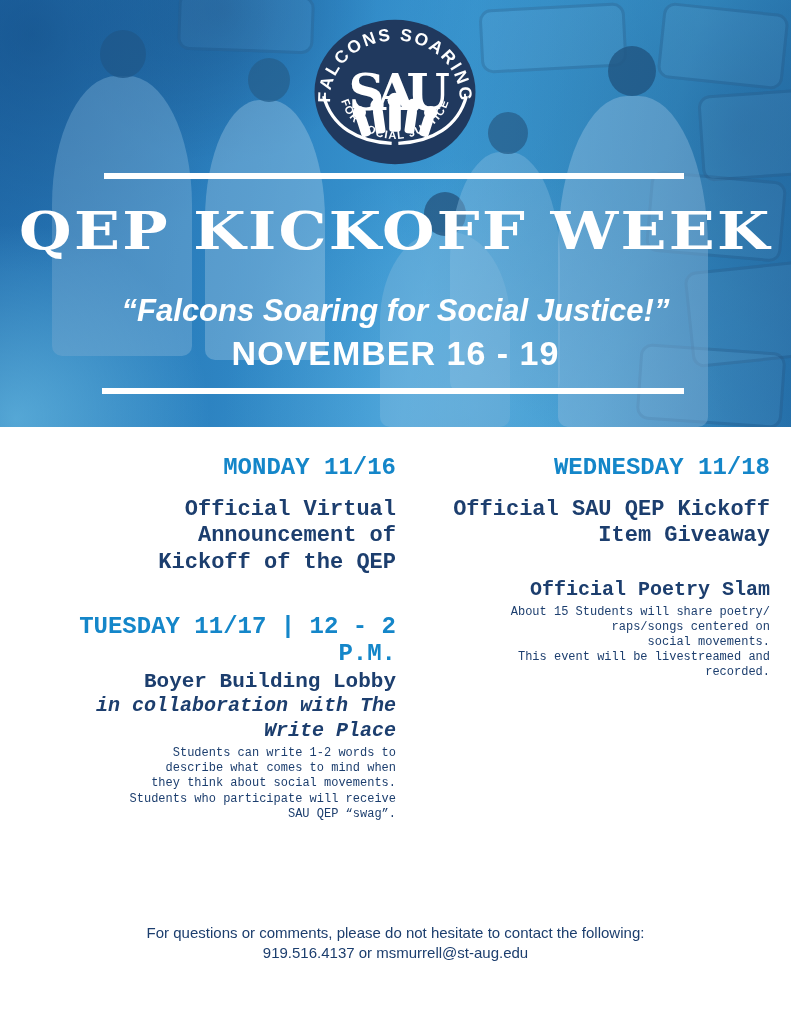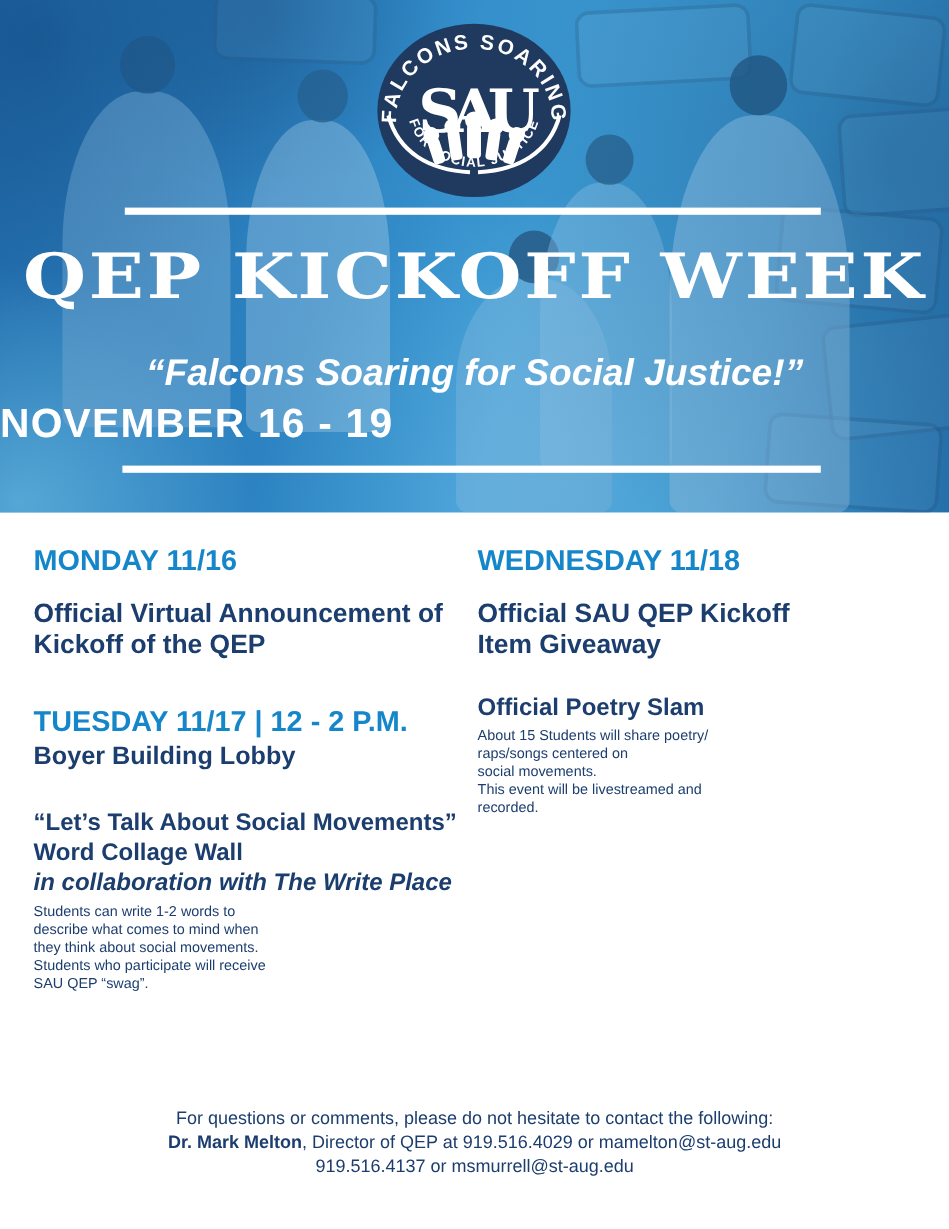--- a/index.html
+++ b/index.html
@@ -56,7 +56,7 @@
          letter-spacing:2px;transform:scaleX(1.16);transform-origin:center;}
   .subtitle{position:absolute;left:0;top:280px;width:791px;text-align:center;color:#fff;
          font-style:italic;font-weight:bold;font-size:31px;margin-top:13px;}
-  .dates{position:absolute;left:0;top:334px;width:791px;text-align:left;color:#fff;
+  .dates{position:absolute;left:0;top:334px;width:791px;text-align:center;color:#fff;
          font-weight:bold;font-size:34px;letter-spacing:1px;}
 
   

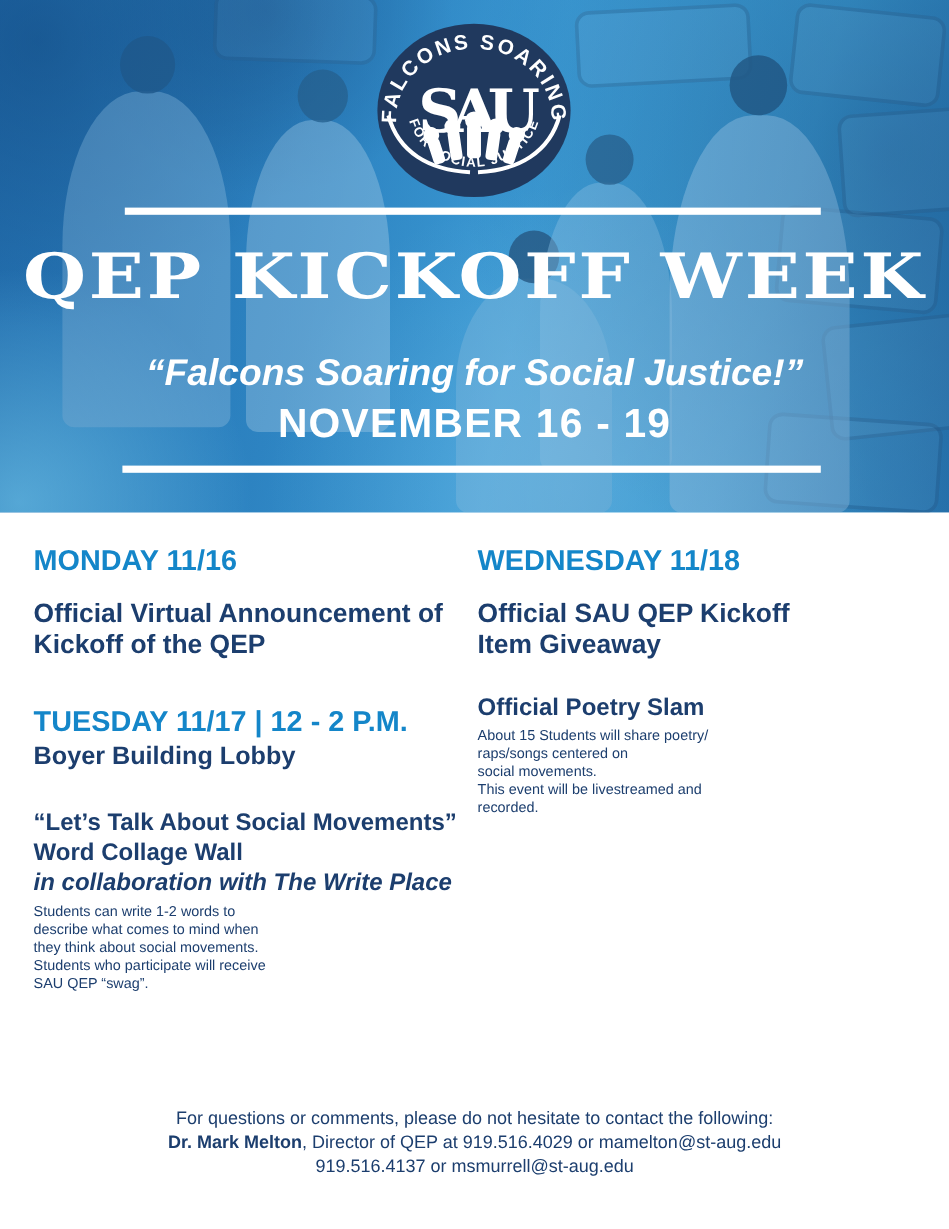--- a/index.html
+++ b/index.html
@@ -60,7 +60,7 @@
          font-weight:bold;font-size:34px;letter-spacing:1px;}
 
   
-  .col{position:absolute;top:448px;text-align:left;color:#1C3E6E;}
+  .col{position:absolute;top:448px;text-align:right;color:#1C3E6E;font-family:Liberation Mono, monospace;}
   .col-left{left:28px;width:368px;}
   .col-right{left:398px;width:372px;}
   .day-heading{font-weight:bold;font-size:24px;color:#1486C9;margin-top:6px;}

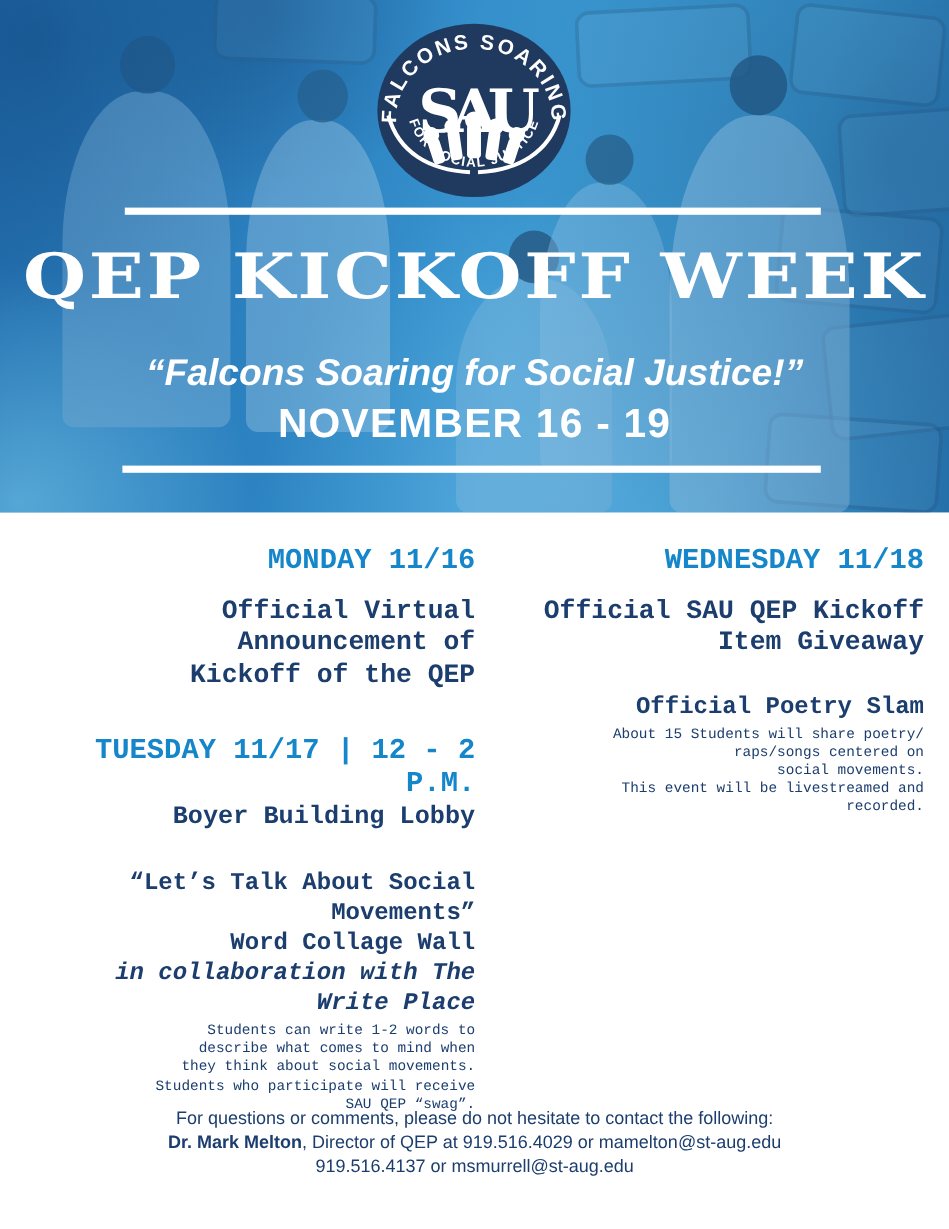--- a/index.html
+++ b/index.html
@@ -150,8 +150,6 @@
 Kickoff of the QEP</div>
     <div class="day-heading gap-lg">TUESDAY 11/17 | 12 - 2 P.M.</div>
     <div class="location">Boyer Building Lobby</div>
-    <div class="event-title prelines">“Let’s Talk About Social Movements”
-Word Collage Wall</div>
     <div class="collab prelines">in collaboration with The Write Place</div>
     <div class="desc prelines">Students can write 1-2 words to
 describe what comes to mind when

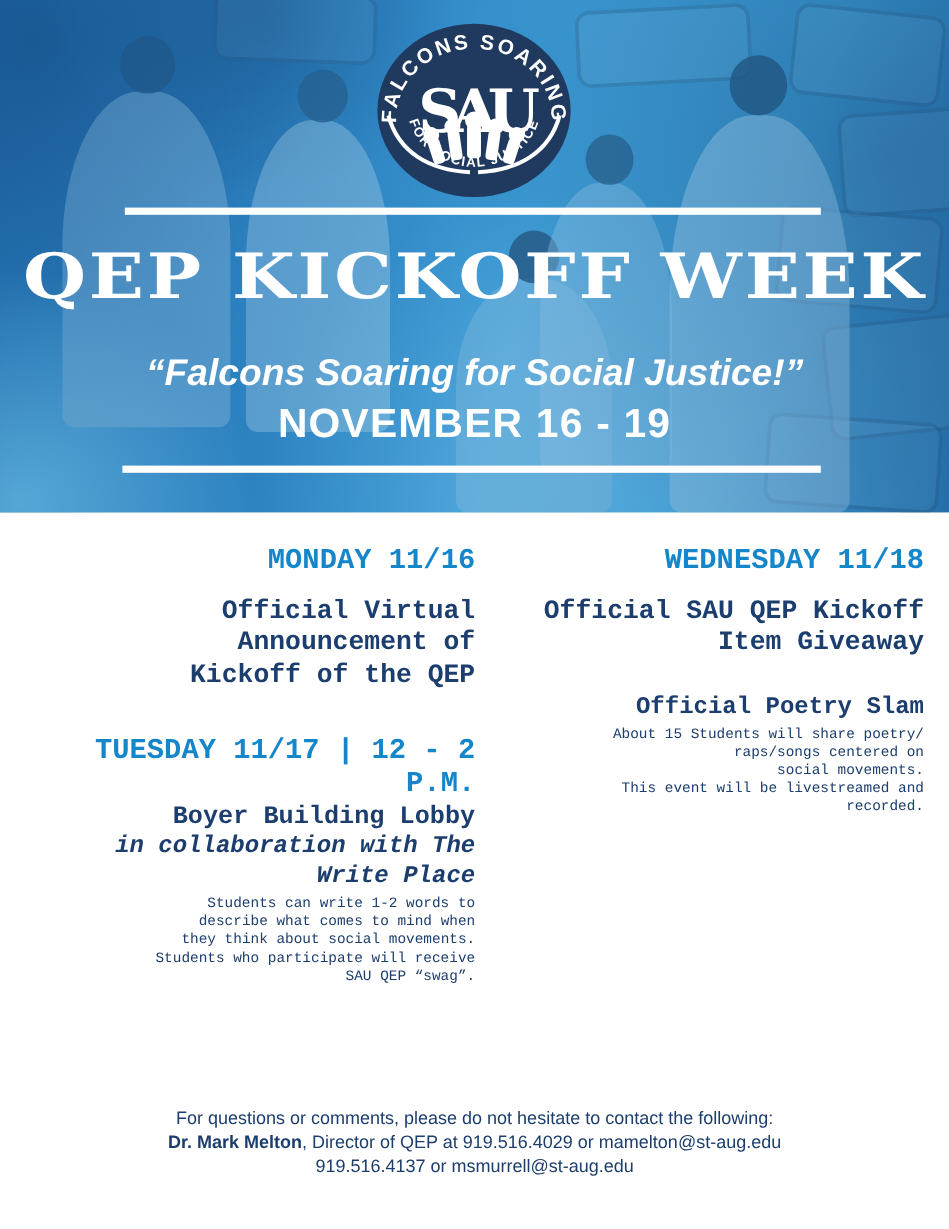--- a/index.html
+++ b/index.html
@@ -172,7 +172,6 @@
 
   <div class="footer">
     <div>For questions or comments, please do not hesitate to contact the following:</div>
-    <div><span class="b">Dr. Mark Melton</span><span>, Director of QEP at 919.516.4029 or mamelton@st-aug.edu</span></div>
     <div>919.516.4137 or msmurrell@st-aug.edu</div>
   </div>
 

